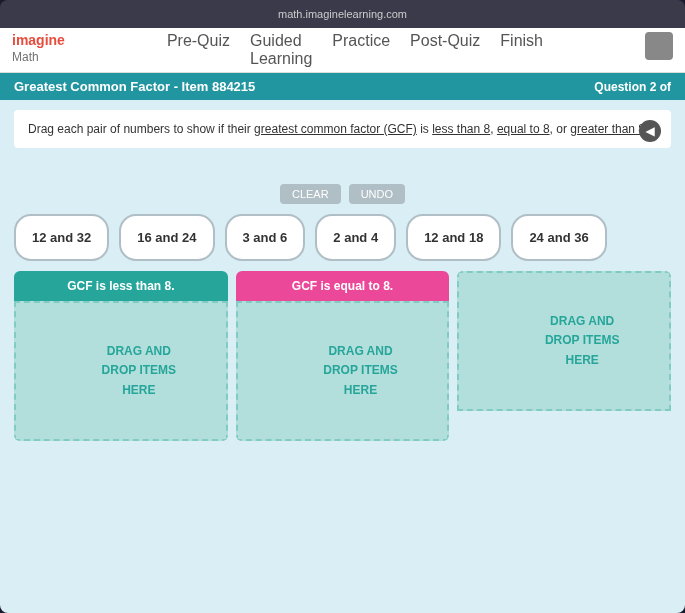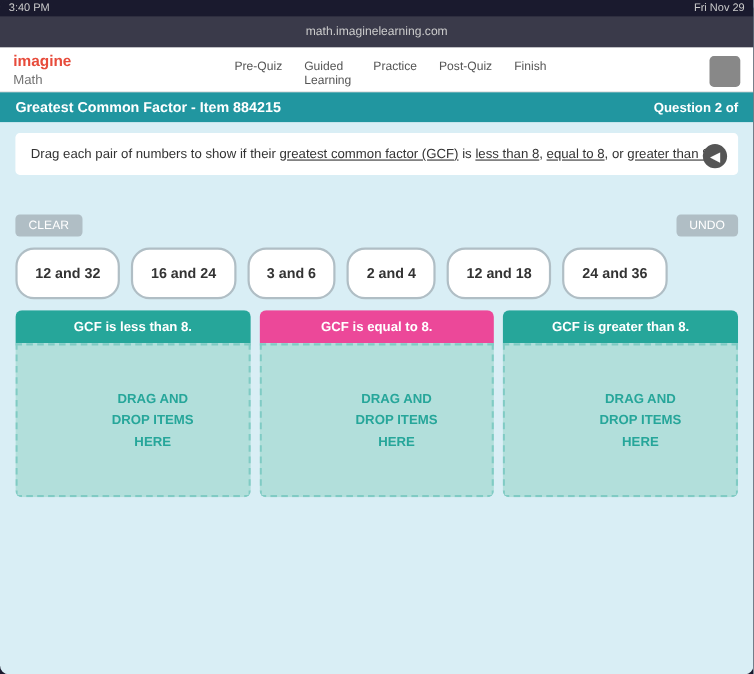--- a/index.html
+++ b/index.html
@@ -178,10 +178,6 @@
 
 <div class="screen">
 
-  <div class="status-bar">
-    <span>3:40 PM</span>
-    <span>Fri Nov 29</span>
-  </div>
 
   <div class="browser-bar">
     <span>math.imaginelearning.com</span>

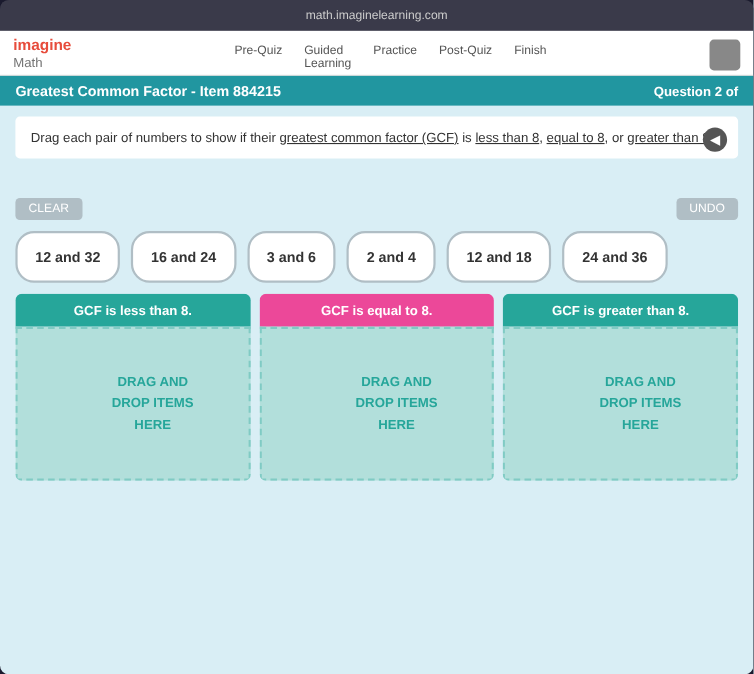--- a/index.html
+++ b/index.html
@@ -39,7 +39,7 @@
     .nav-bar {
       background: #fff;
       display: flex;
-      align-items: flex-end;
+      align-items: flex-start;
       padding: 4px 12px;
       gap: 20px;
       border-bottom: 1px solid #ddd;

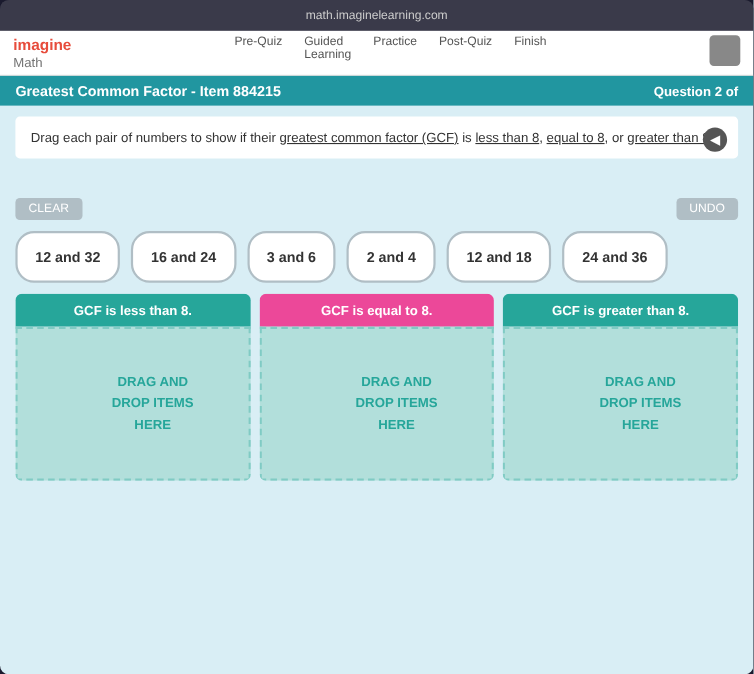--- a/index.html
+++ b/index.html
@@ -56,7 +56,7 @@
       justify-content: center;
     }
     .nav-link {
-      font-size: 11px;
+      font-size: 16px;
       color: #555;
       cursor: pointer;
     }

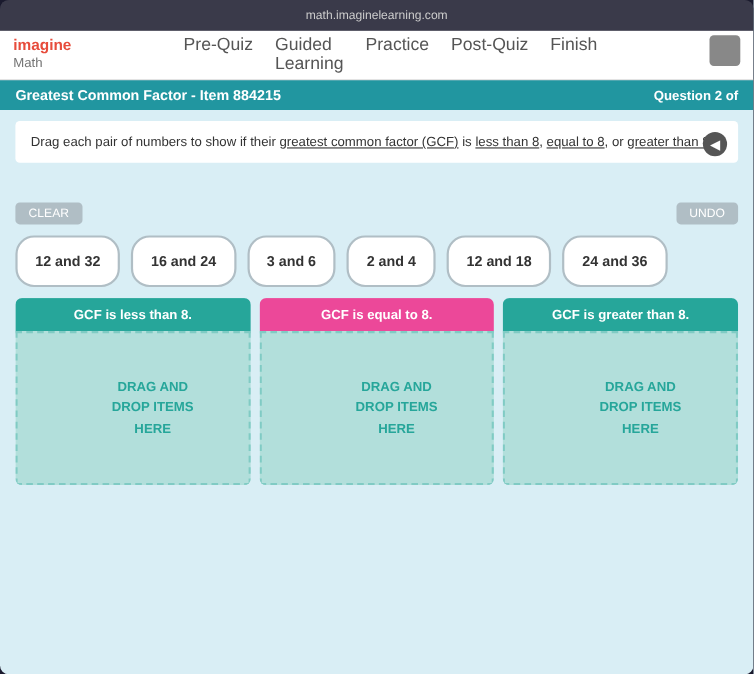--- a/index.html
+++ b/index.html
@@ -100,7 +100,7 @@
     .underline { text-decoration: underline; }
     .toolbar {
       display: flex;
-      justify-content: space-between;
+      justify-content: center;
       padding: 4px 14px;
       gap: 8px;
       margin-top: 32px;

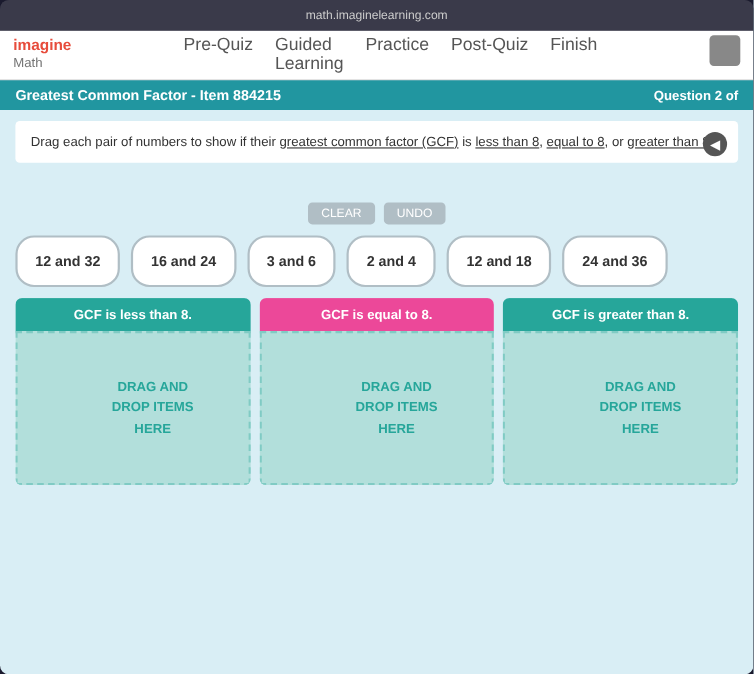--- a/index.html
+++ b/index.html
@@ -237,7 +237,6 @@
         </div>
       </div>
       <div class="drop-zone">
-        <div class="drop-zone-header greater">GCF is greater than 8.</div>
         <div class="drop-zone-body">
           <div class="drop-hint">DRAG AND<br>DROP ITEMS<br>HERE</div>
         </div>

